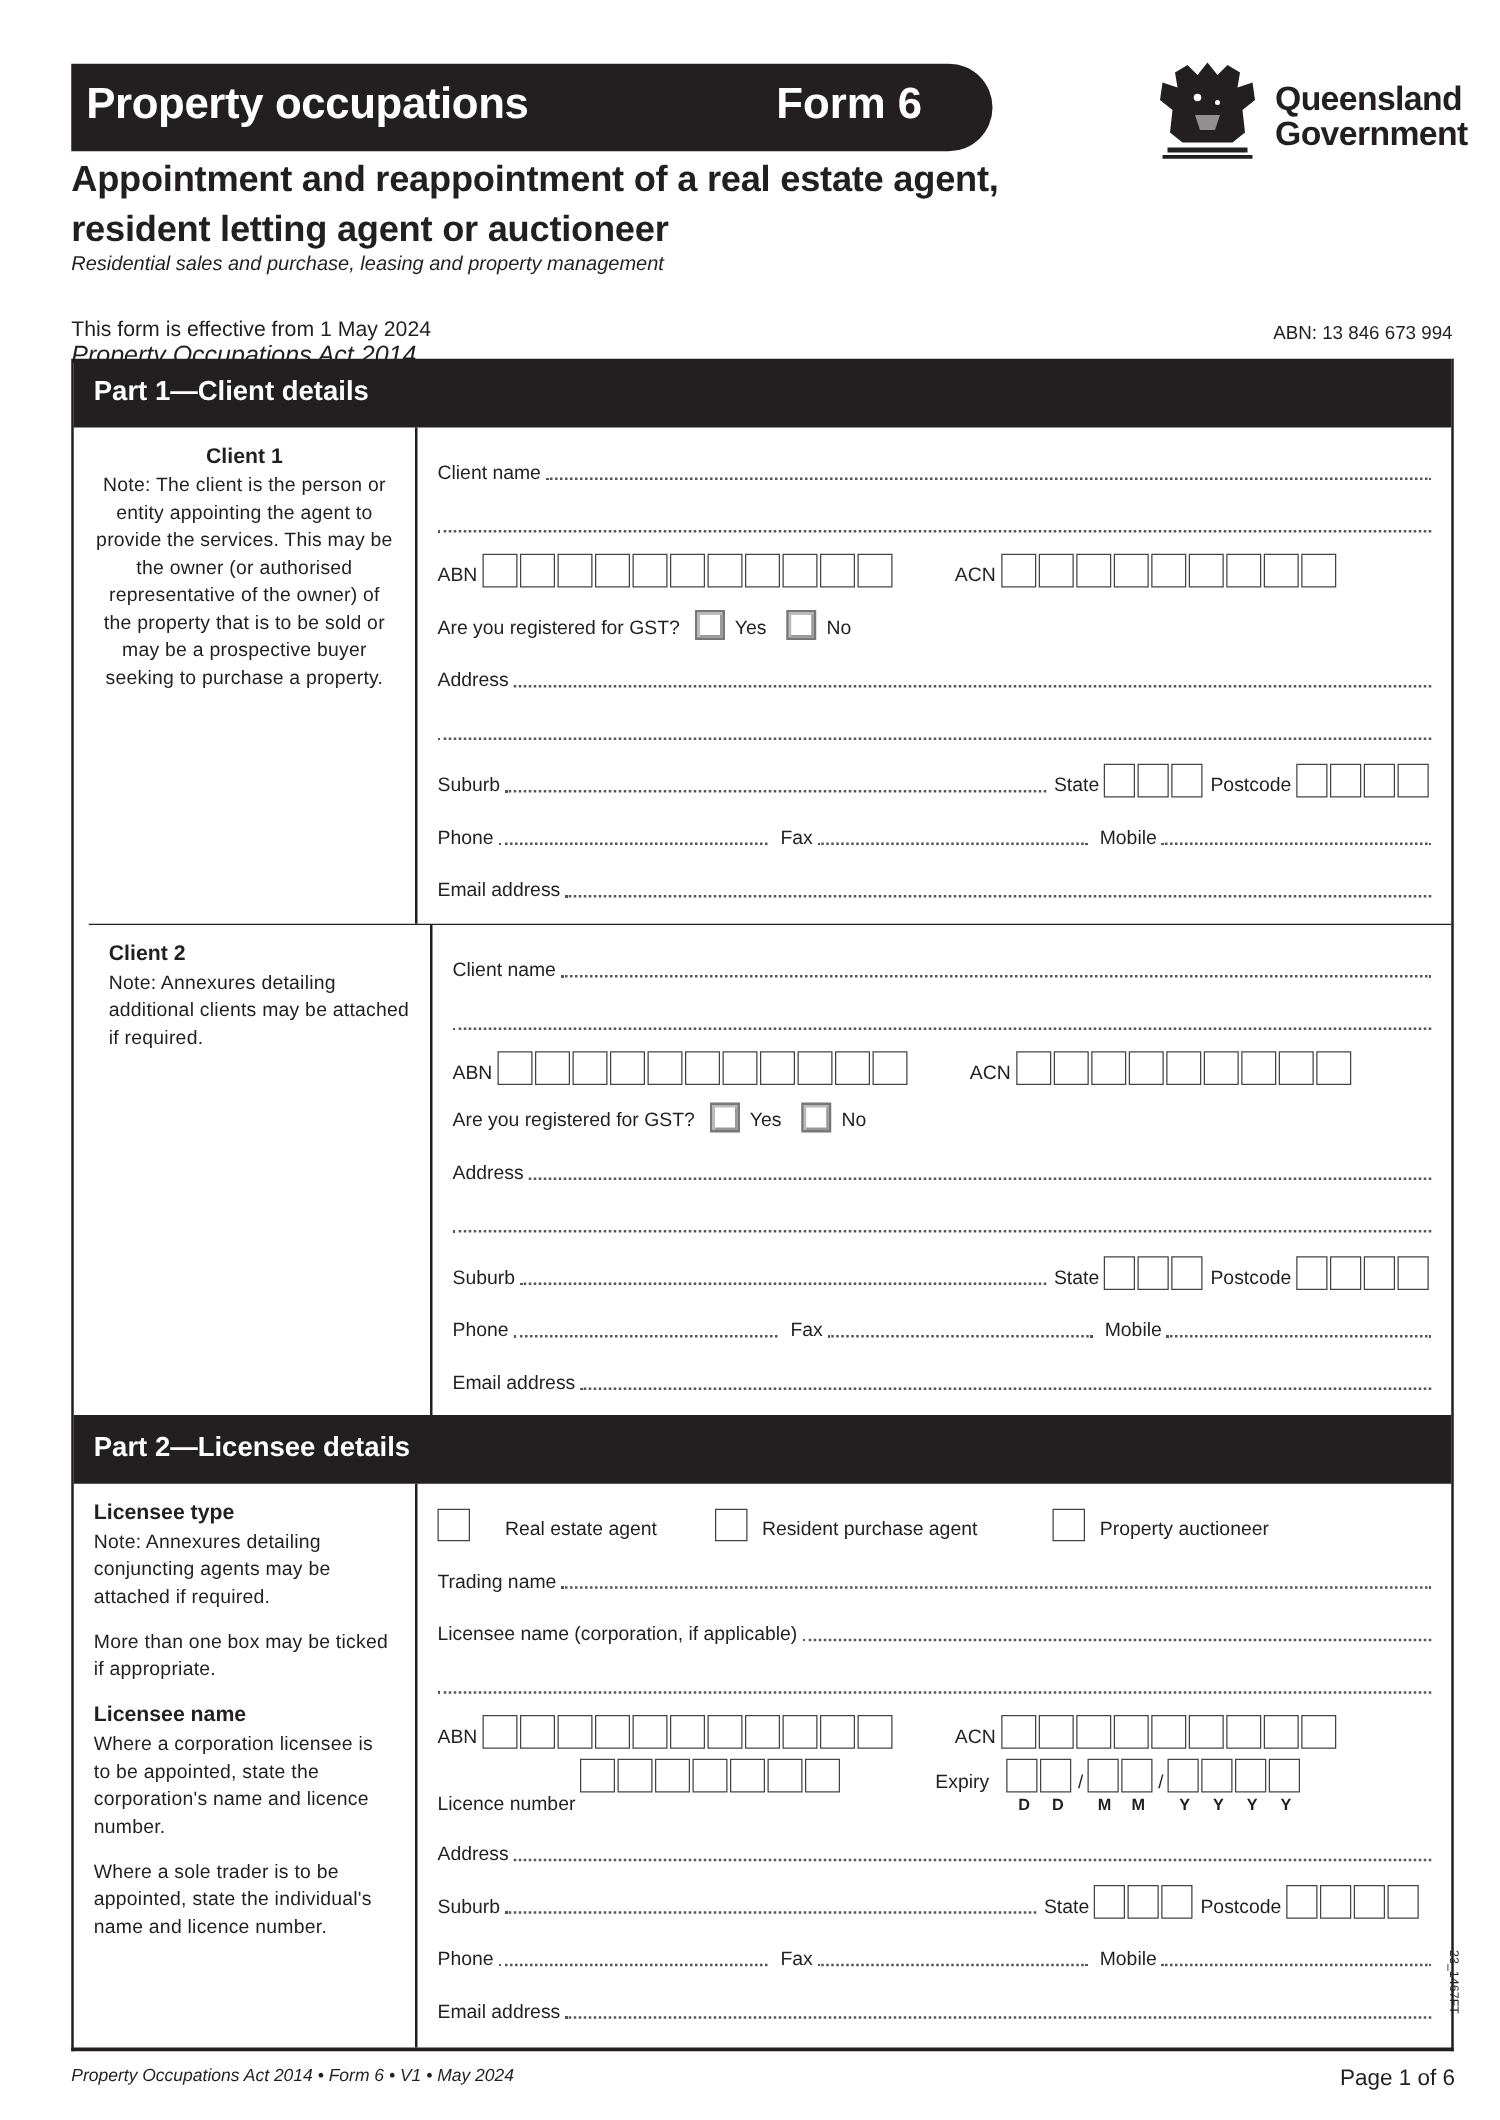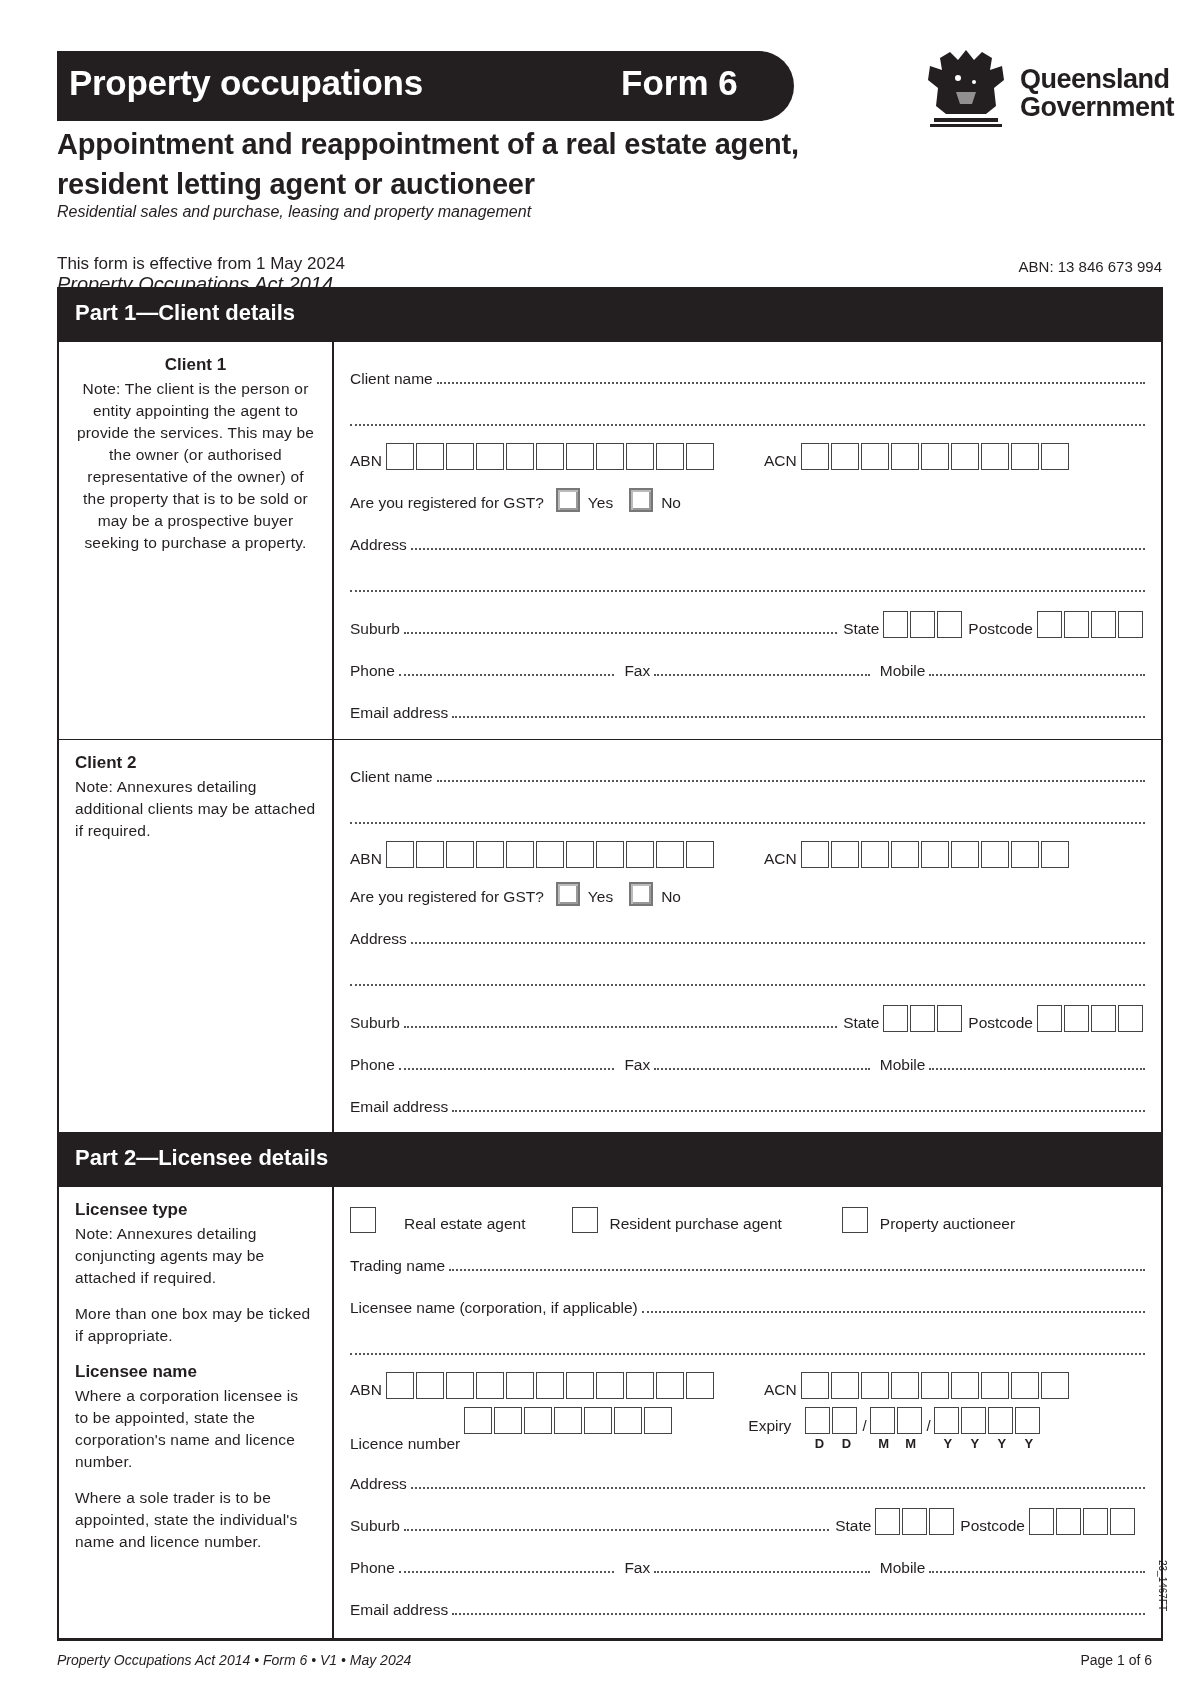--- a/index.html
+++ b/index.html
@@ -167,7 +167,7 @@
     </div>
   </div>
 
-  <div class="row" style="height:393px;">
+  <div class="row" style="height:393px;margin-left:12px;">
     <div class="left">
       <h3>Client 2</h3>
       <p>Note: Annexures detailing additional clients may be attached if required.</p>

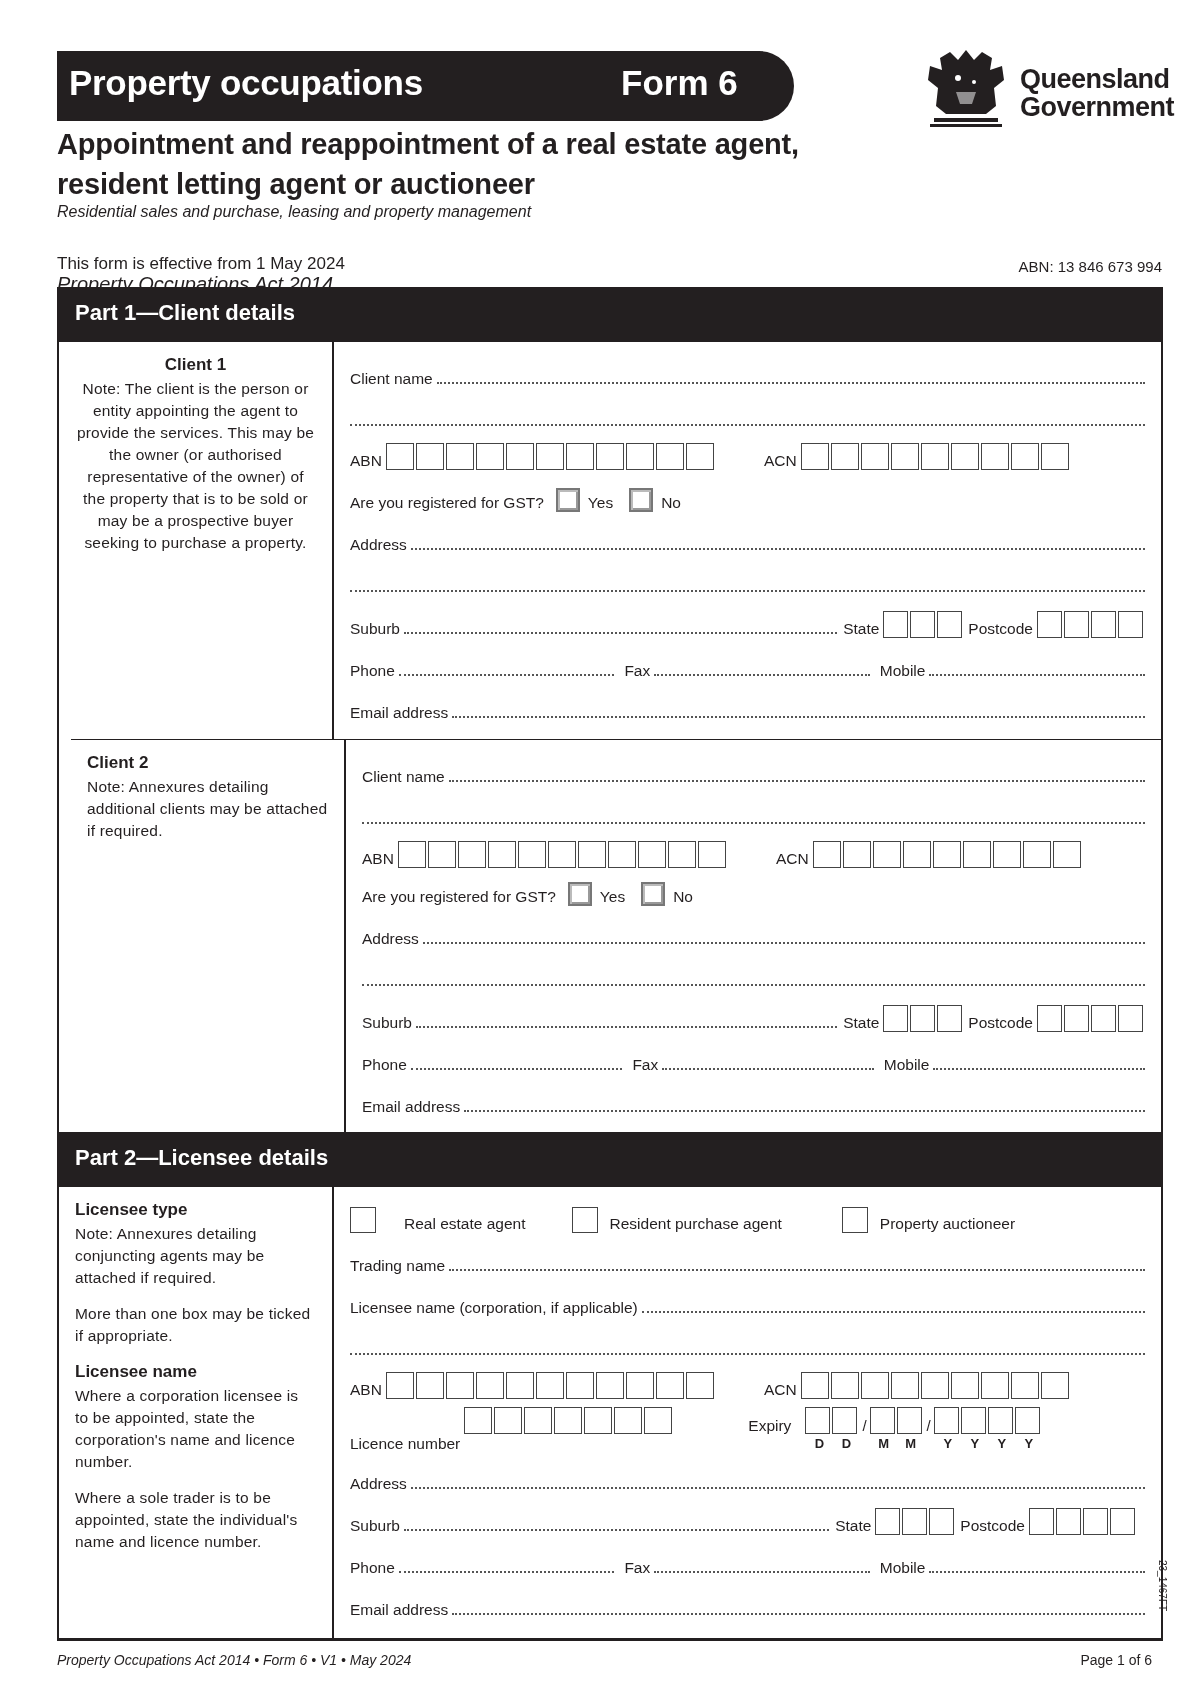--- a/index.html
+++ b/index.html
@@ -45,7 +45,7 @@
   .slash { margin: 0 3px; font-size: 15px; }
 
   .footer-left { position: absolute; left: 57px; top: 1652px; font-size: 14px; font-style: italic; }
-  .footer-right { position: absolute; right: 48px; top: 1652px; font-size: 14px; }
+  .footer-right { position: absolute; right: 36px; top: 1652px; font-size: 18px; }
   .side-code { position: absolute; left: 1168px; top: 1560px; font-size: 10px; transform: rotate(90deg); transform-origin: left top; white-space: nowrap; }
 </style>
 </head>

